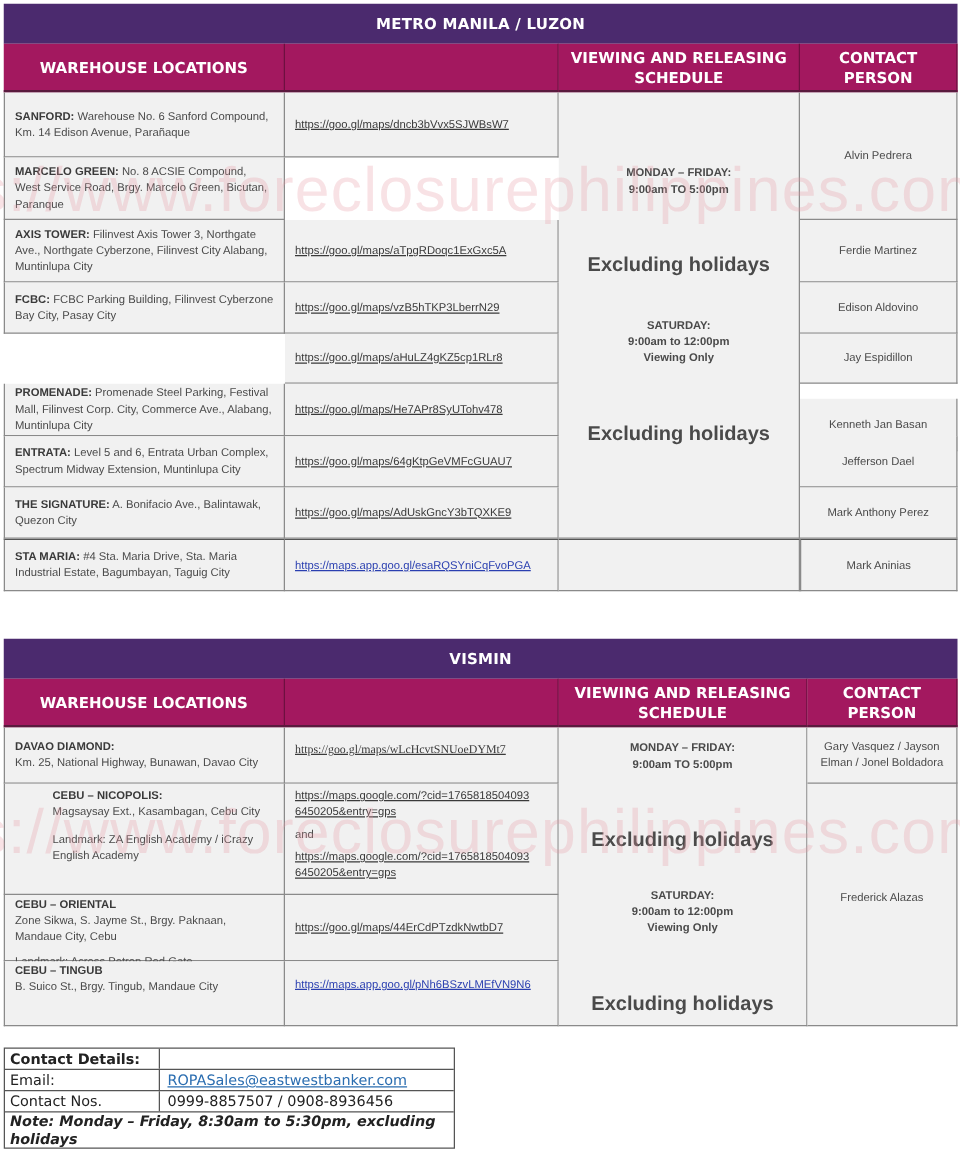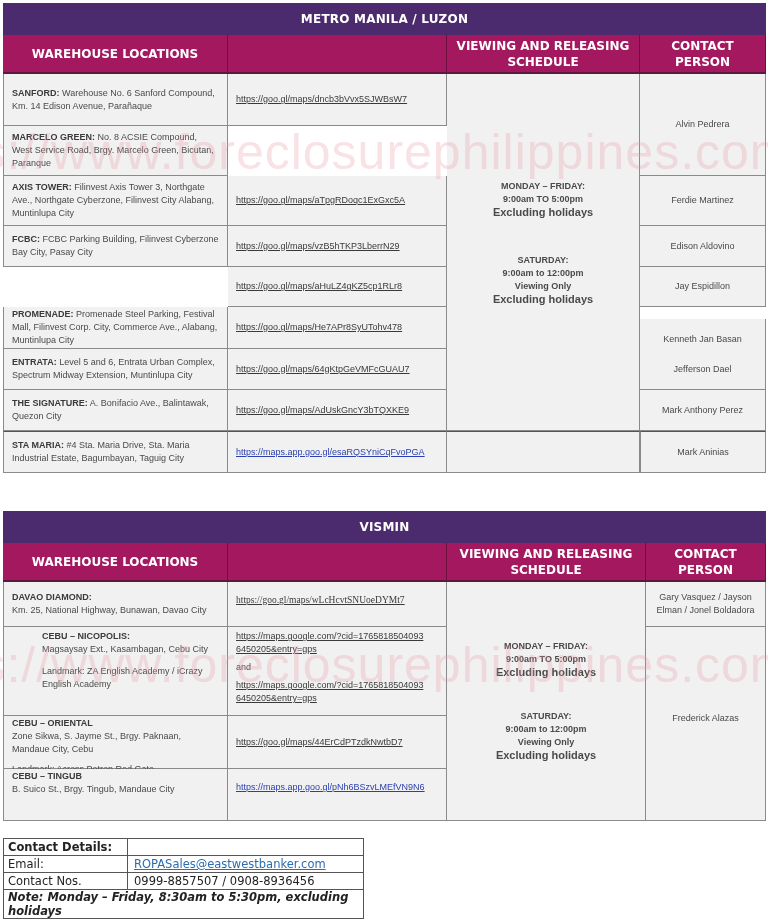--- a/index.html
+++ b/index.html
@@ -23,7 +23,7 @@
   .link.blue { color: #2a3fb0; }
   .link.serif { font-family: "Liberation Serif", serif; font-size: 9.5px; }
   .sched { font-weight: bold; color: #4a4a4a; font-size: 9px; line-height: 13px; text-align: center; }
-  .sched .big { font-size: 11px; }
+  .sched .big { font-size: 16px; margin-top: 48px; }
   .watermark { position: absolute; color: rgba(230, 150, 160, 0.28); font-size: 50px;
                white-space: nowrap; pointer-events: none; font-family: "Liberation Sans", sans-serif;
                letter-spacing: 1px; }

